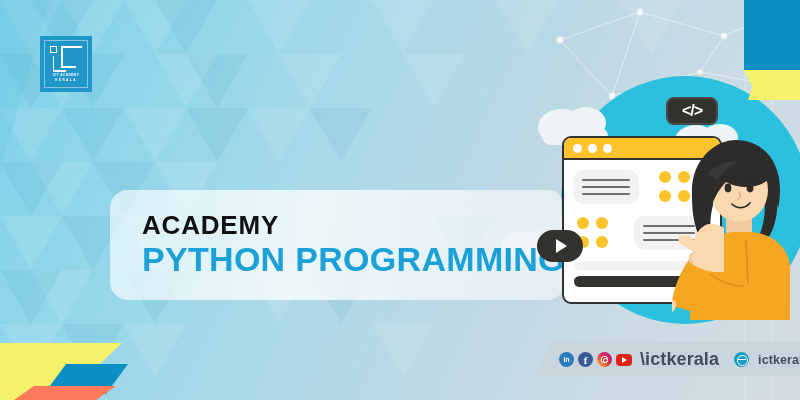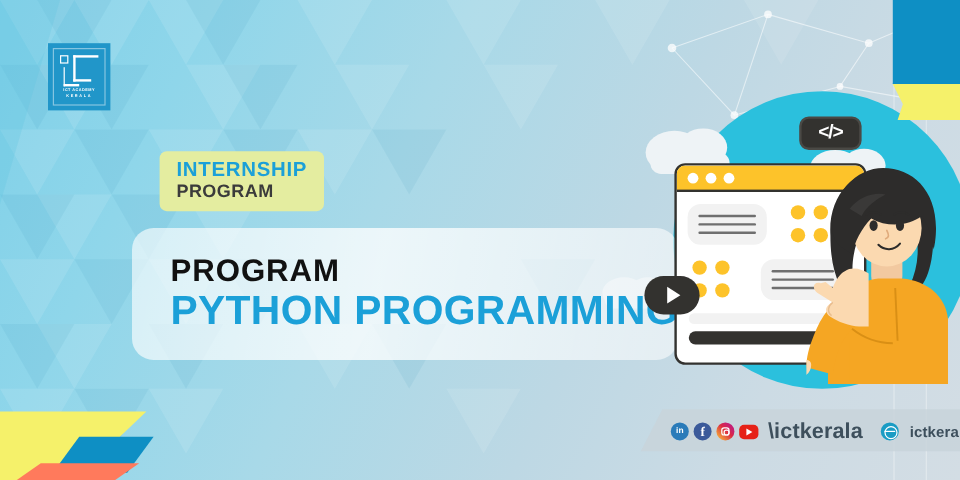--- a/index.html
+++ b/index.html
@@ -372,10 +372,6 @@
     </div>
   </div>
 
-  <div class="badge">
-    <div class="badge-top">INTERNSHIP</div>
-    <div class="badge-bottom">PROGRAM</div>
-  </div>
 
   <div class="title-panel"></div>
   <div class="title-wrap">

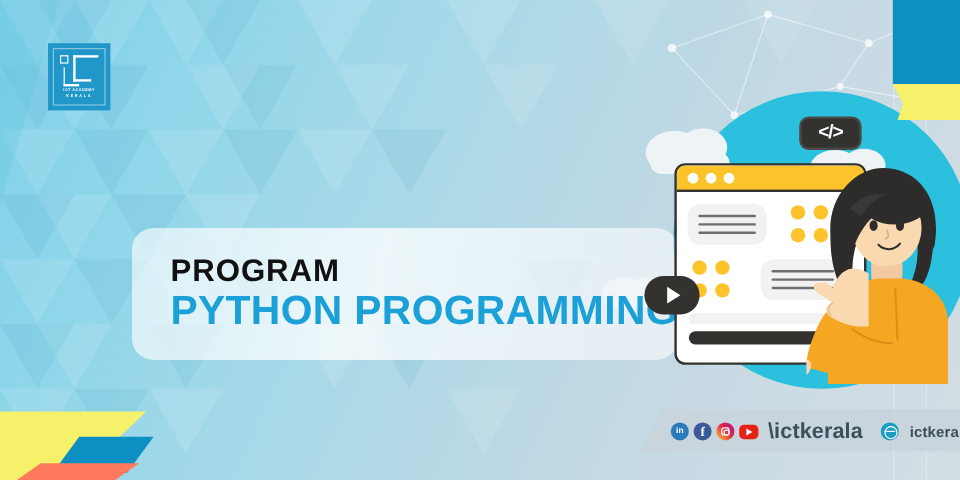--- a/index.html
+++ b/index.html
@@ -375,7 +375,7 @@
 
   <div class="title-panel"></div>
   <div class="title-wrap">
-    <div class="title-1">PROGRAM</div>
+    <div class="title-1">ACADEMY</div>
     <div class="title-2">PYTHON PROGRAMMING</div>
   </div>
 

